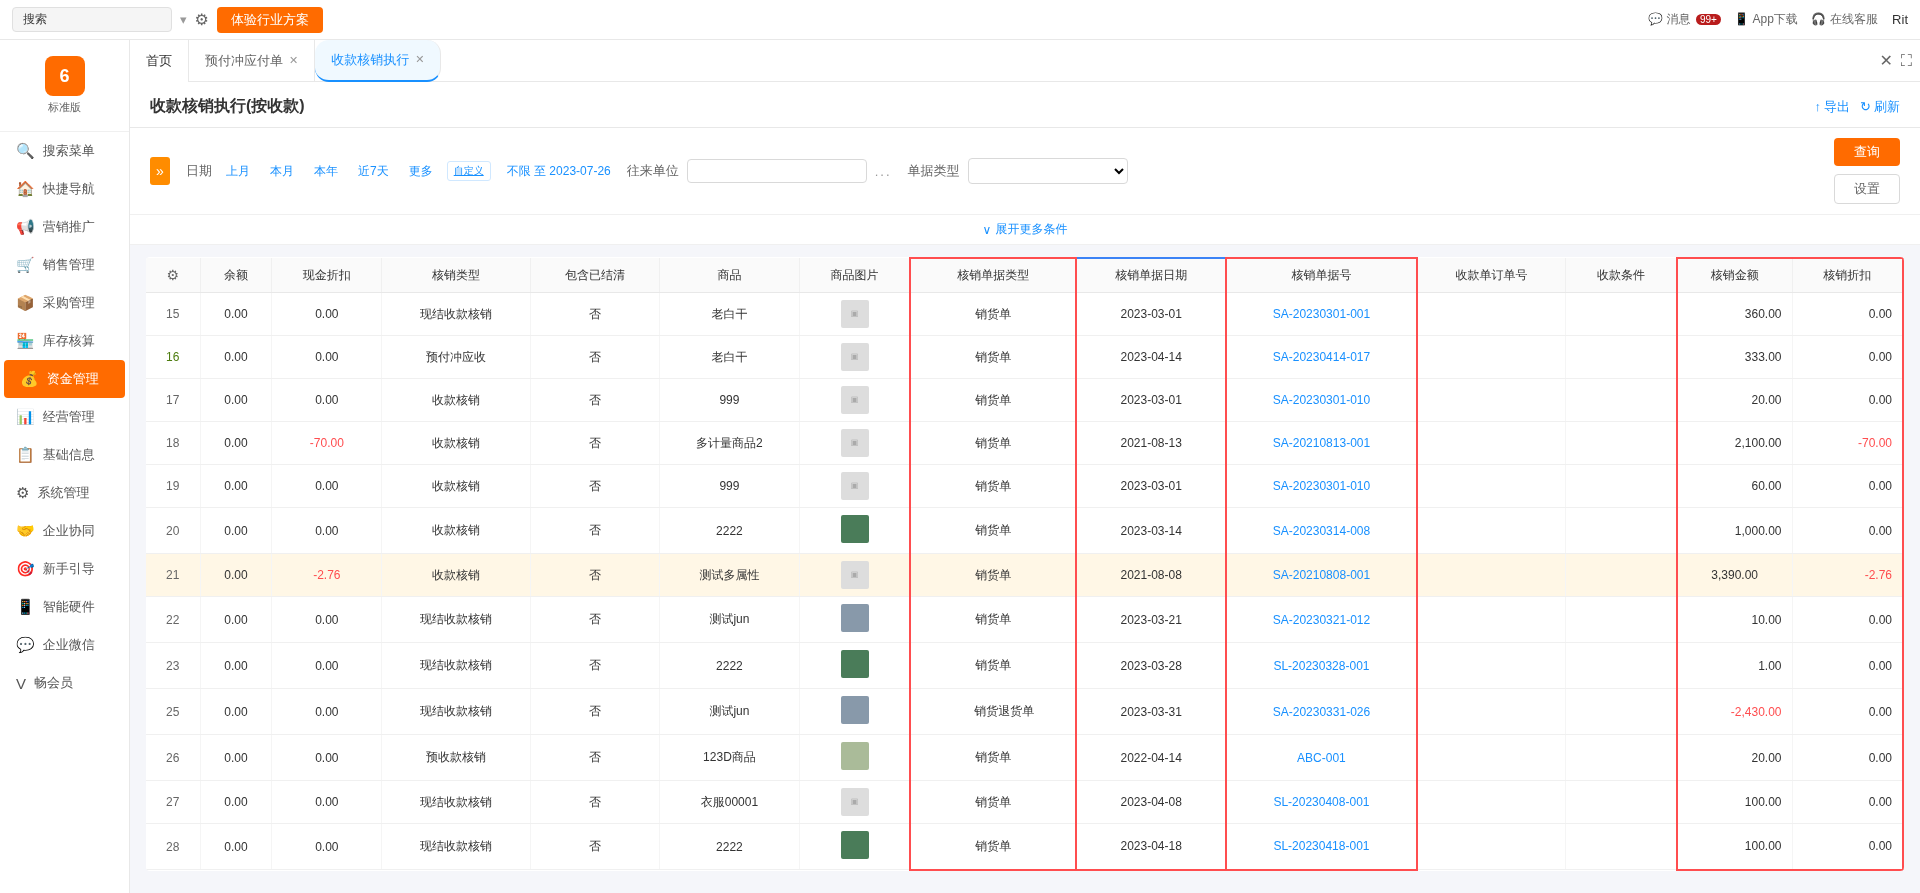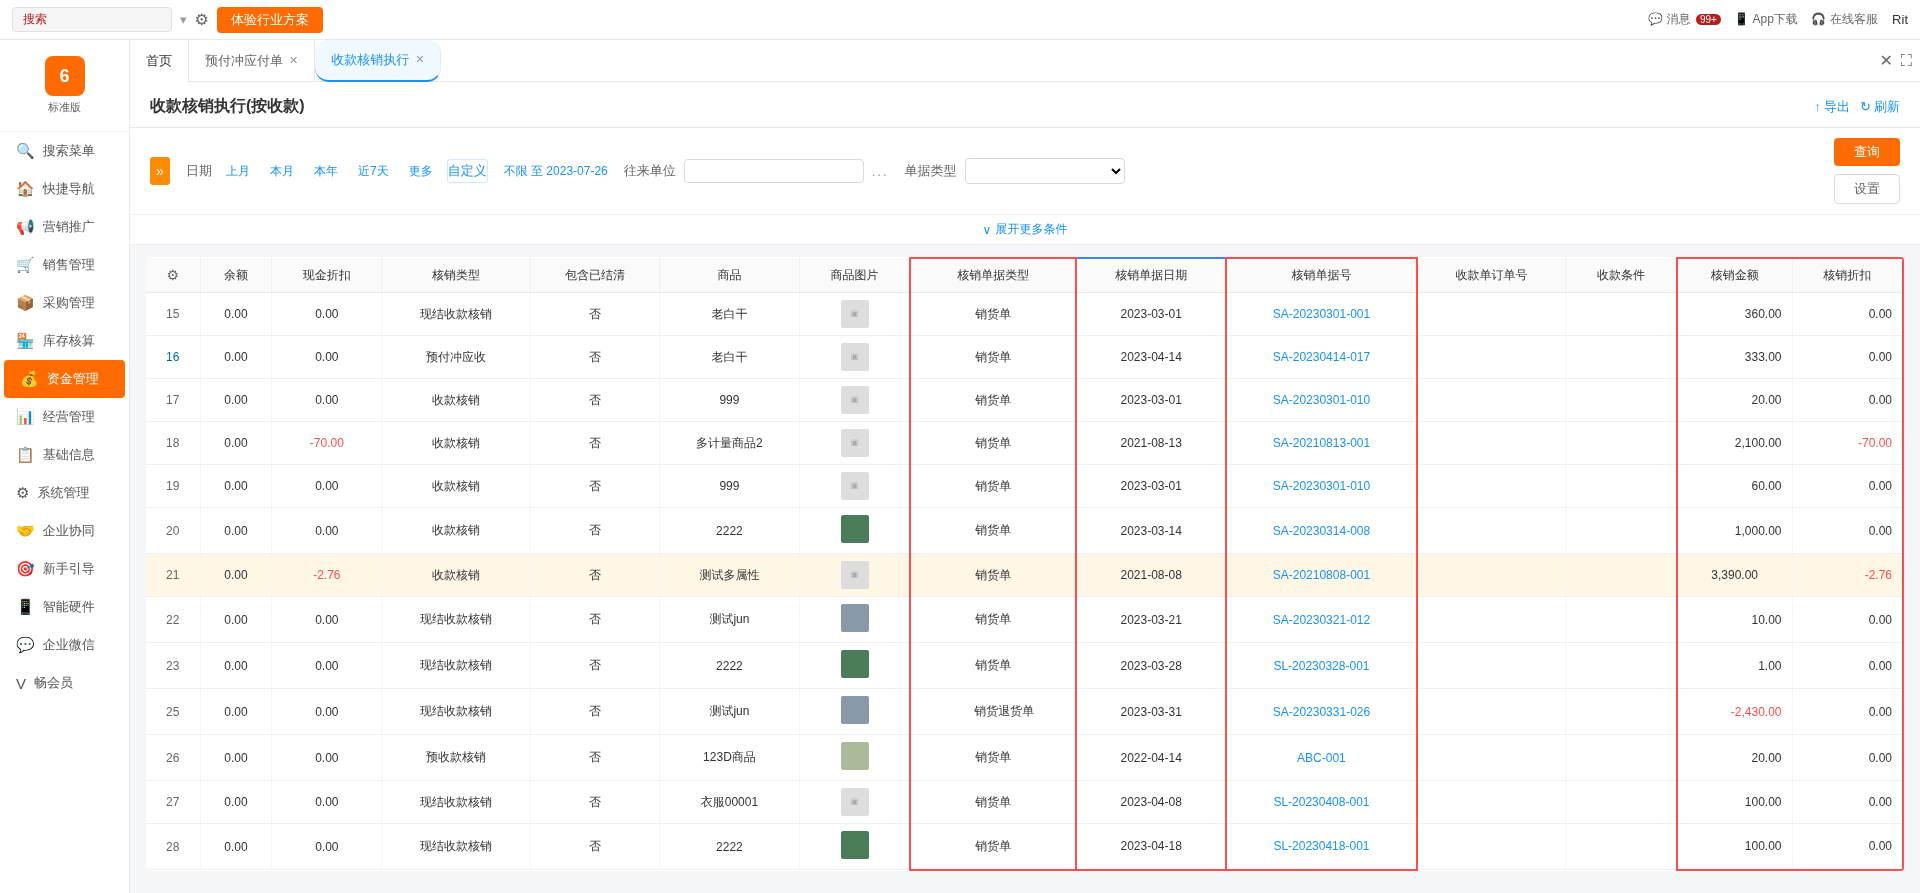--- a/index.html
+++ b/index.html
@@ -8,7 +8,7 @@
     
     .top-bar { height: 40px; background: #fff; display: flex; align-items: center; padding: 0 12px; border-bottom: 1px solid #e8e8e8; gap: 8px; }
     .top-bar-left { display: flex; align-items: center; gap: 8px; flex: 1; }
-    .search-box { background: #f5f5f5; border: 1px solid #e0e0e0; border-radius: 4px; padding: 3px 10px; font-size: 12px; color: #b91c1c; width: 160px; }
+    .search-box { background: #f5f5f5; border: 1px solid #e0e0e0; border-radius: 4px; padding: 3px 10px; font-size: 12px; color: #404040; width: 160px; }
     .top-btn-orange { background: #ff6b00; color: #fff; border: none; border-radius: 4px; padding: 4px 14px; font-size: 13px; cursor: pointer; }
     .top-bar-right { display: flex; align-items: center; gap: 14px; font-size: 12px; color: #666; }
     .badge-red { background: #b91c1c; color: #fff; border-radius: 10px; font-size: 10px; padding: 0 4px; margin-left: 2px; }

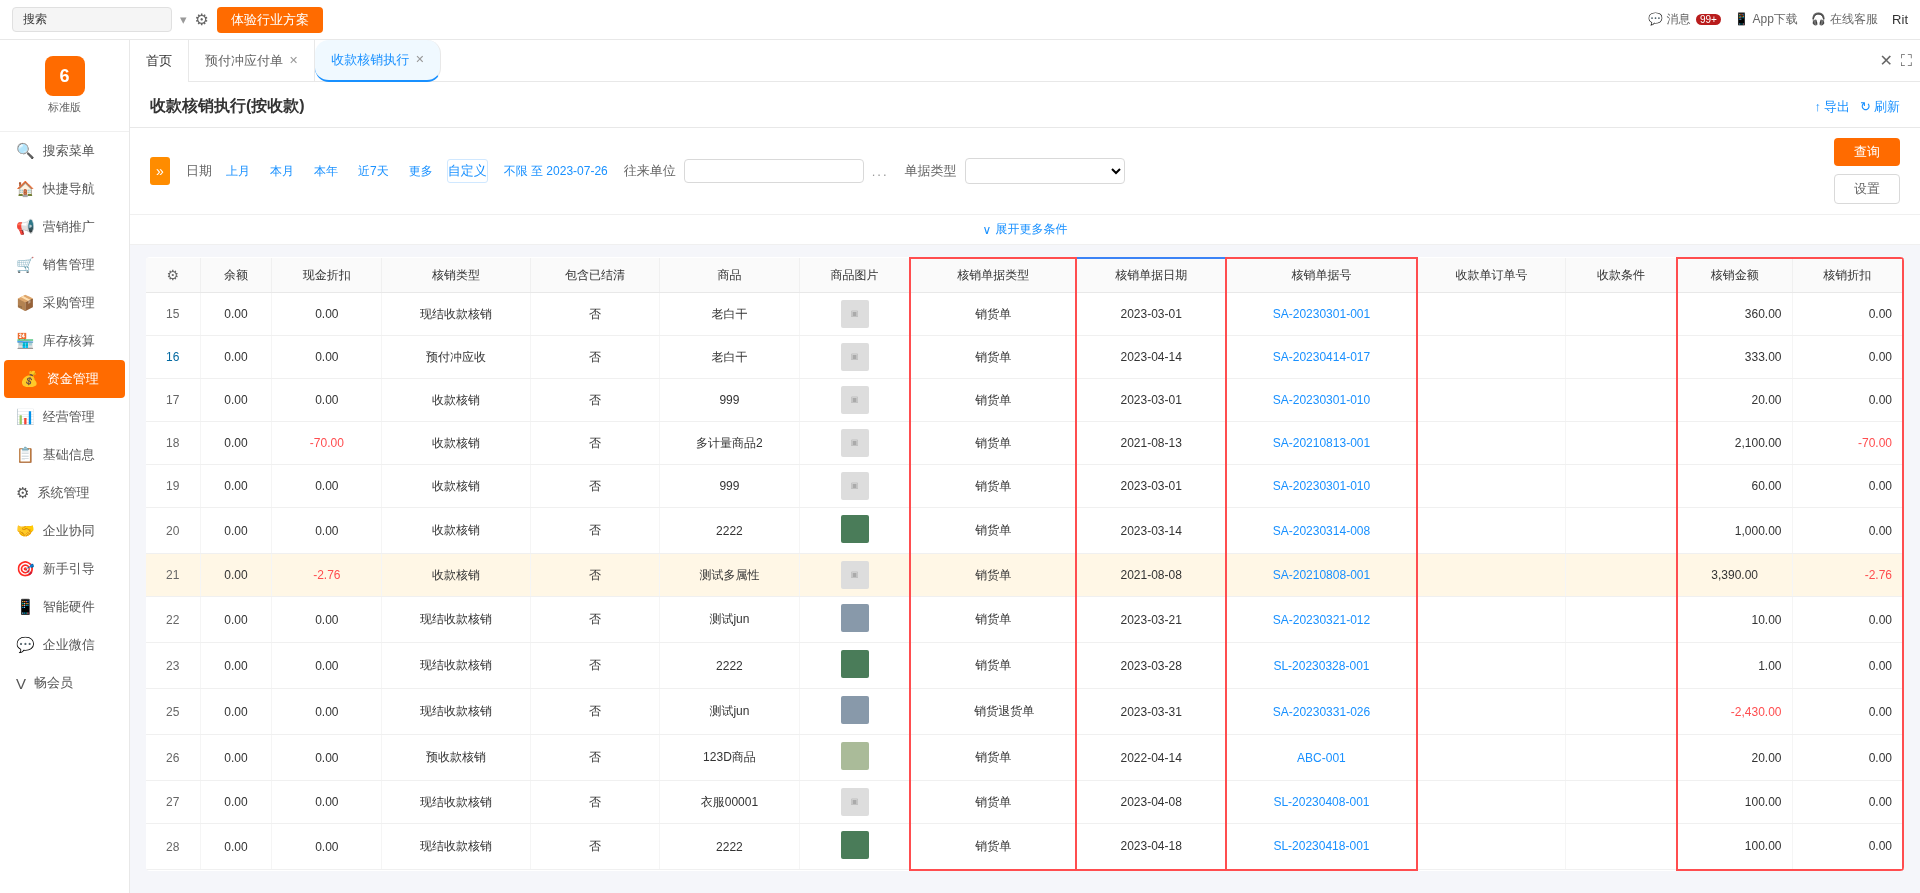--- a/index.html
+++ b/index.html
@@ -47,7 +47,7 @@
     .filter-section { display: flex; align-items: center; gap: 8px; }
     .filter-label { color: #666; font-size: 13px; }
     .filter-btn { background: none; border: none; color: #1890ff; cursor: pointer; font-size: 12px; padding: 2px 6px; }
-    .filter-custom { background: none; border: 1px solid #d0e8ff; color: #1890ff; border-radius: 3px; font-size: 13px; padding: 2px 0; cursor: pointer; }
+    .filter-custom { background: none; border: 1px solid #d0e8ff; color: #1890ff; border-radius: 3px; font-size: 10px; padding: 2px 6px; cursor: pointer; text-decoration: underline; }
     .filter-date-range { font-size: 12px; color: #1890ff; }
     .filter-input { border: 1px solid #d9d9d9; border-radius: 4px; padding: 4px 10px; font-size: 12px; width: 180px; }
     .filter-select { border: 1px solid #d9d9d9; border-radius: 4px; padding: 4px 10px; font-size: 12px; width: 160px; background: #fff; }

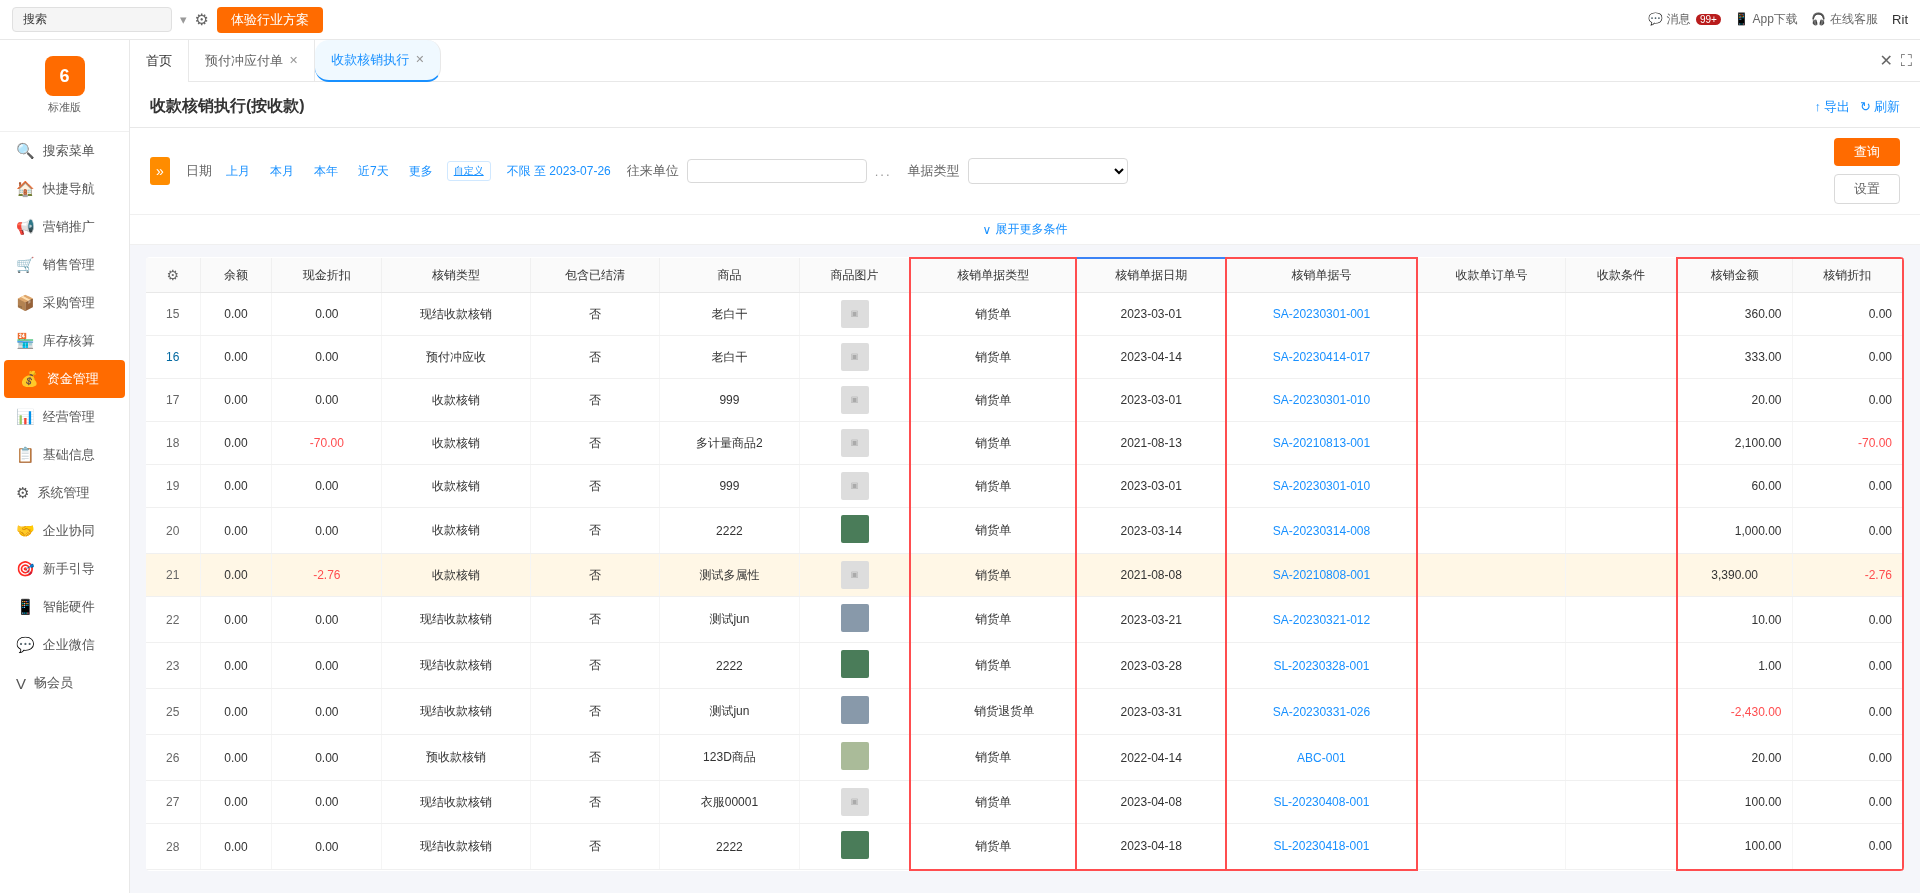--- a/index.html
+++ b/index.html
@@ -274,7 +274,7 @@
                   <td style="border-right: 2px solid rgb(255, 77, 79); text-align: right; padding-right: 10px;">0.00</td>
                 </tr>
                 <tr>
-                  <td style="color: #0369a1;">16</td>
+                  <td style="color: #4d7c0f;">16</td>
                   <td>0.00</td>
                   <td>0.00</td>
                   <td>预付冲应收</td>

